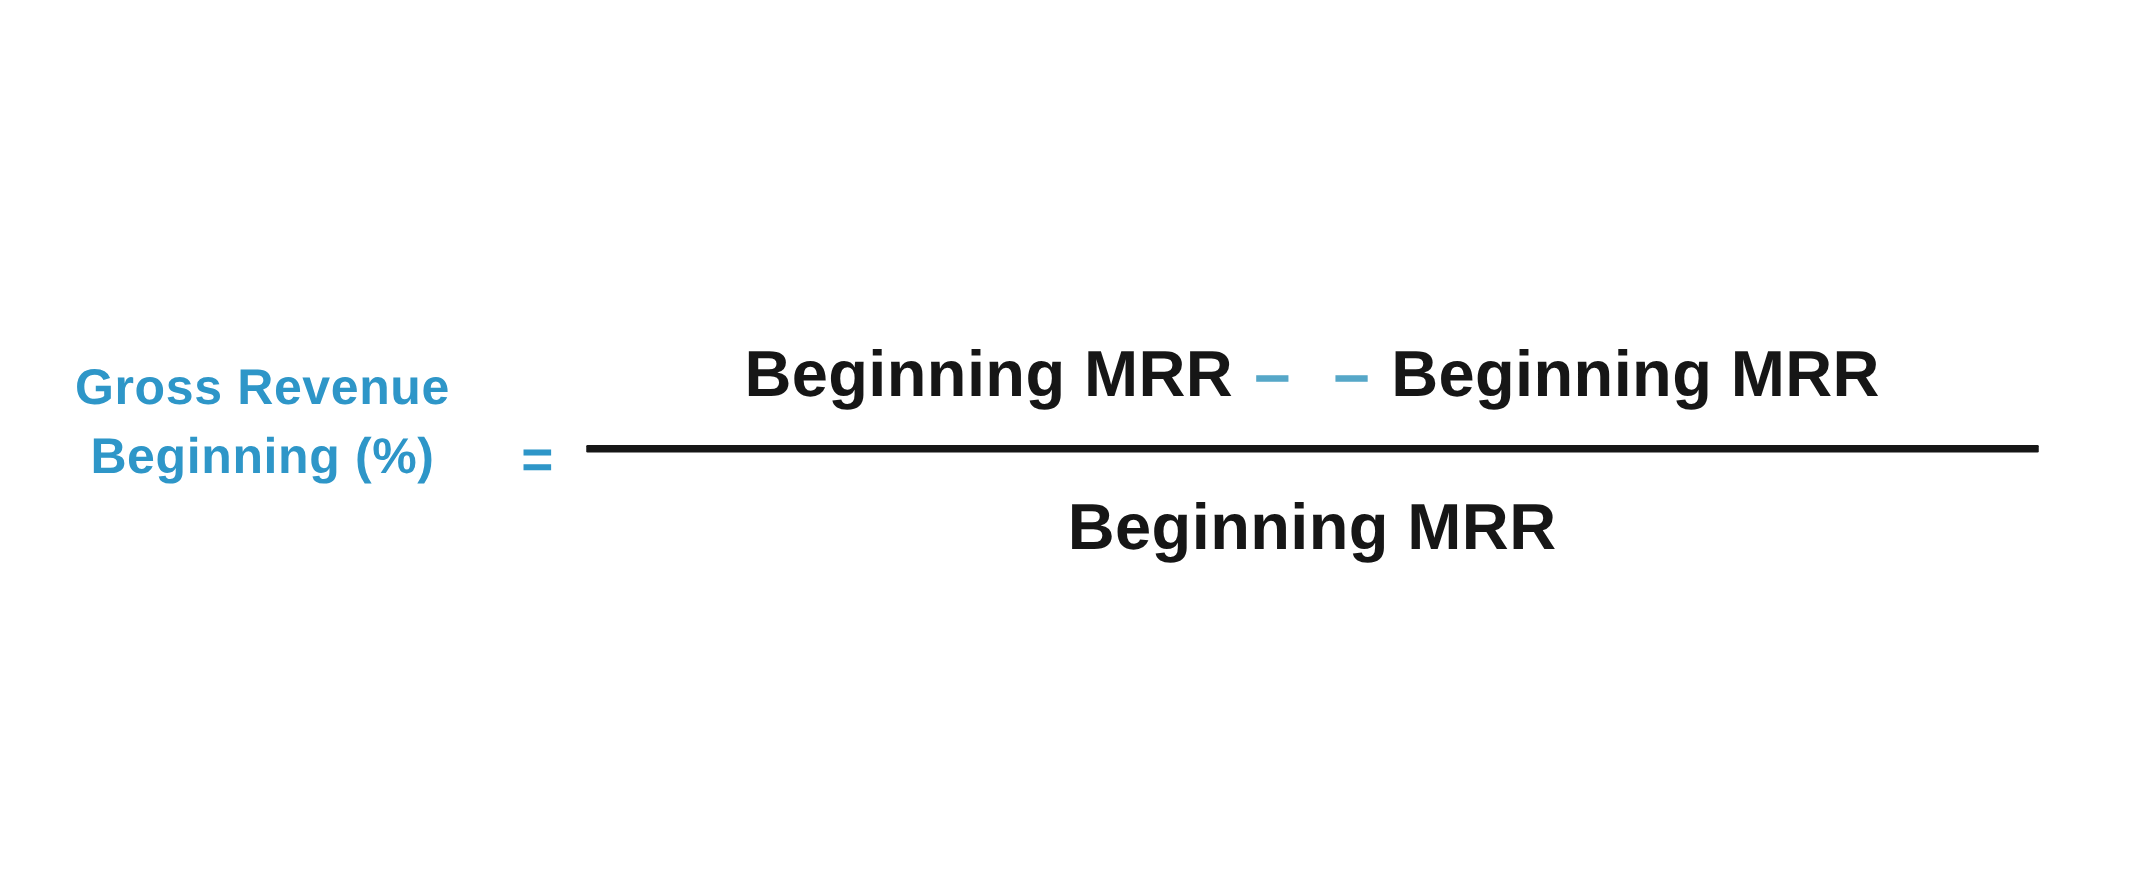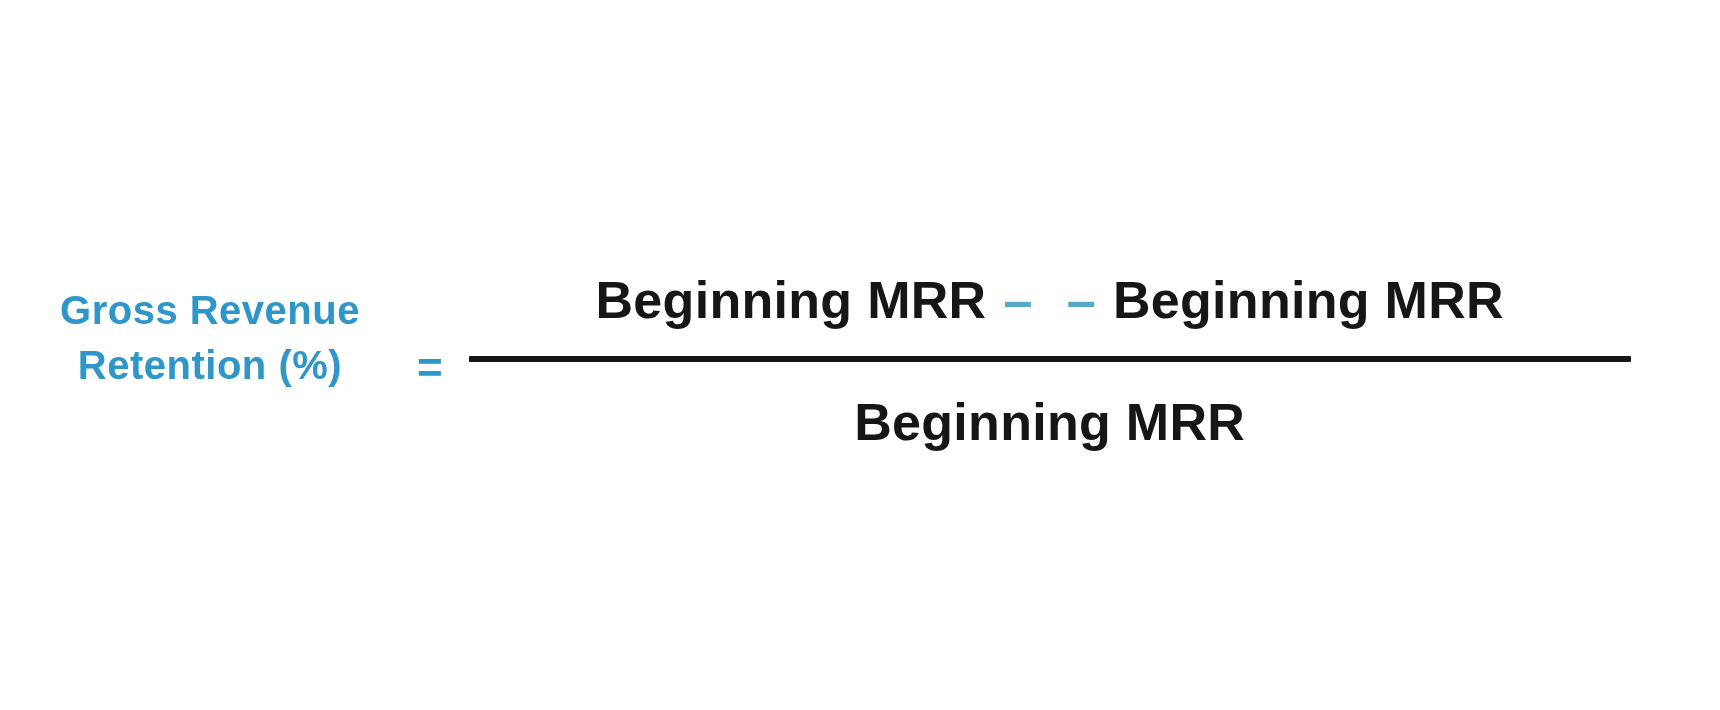--- a/index.html
+++ b/index.html
@@ -93,7 +93,7 @@
 
   <div class="label-block">
     <div>Gross Revenue</div>
-    <div>Retention (%)</div>
+    <div>Beginning (%)</div>
   </div>
 
   <div class="equals">=</div>

